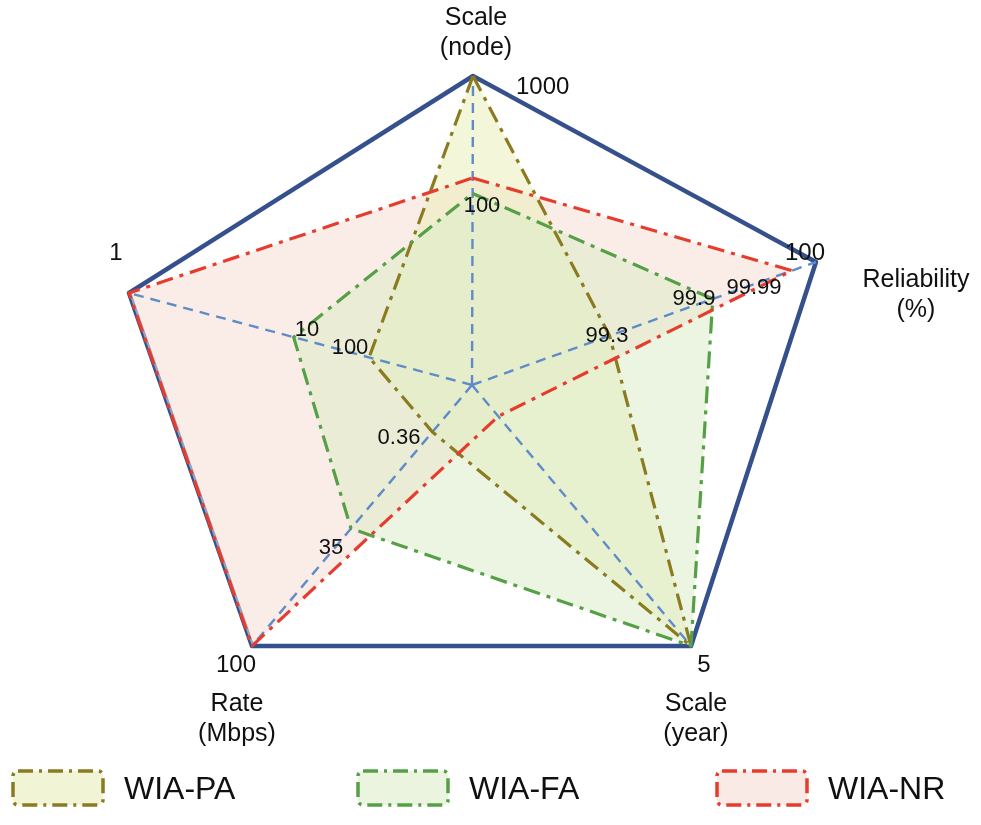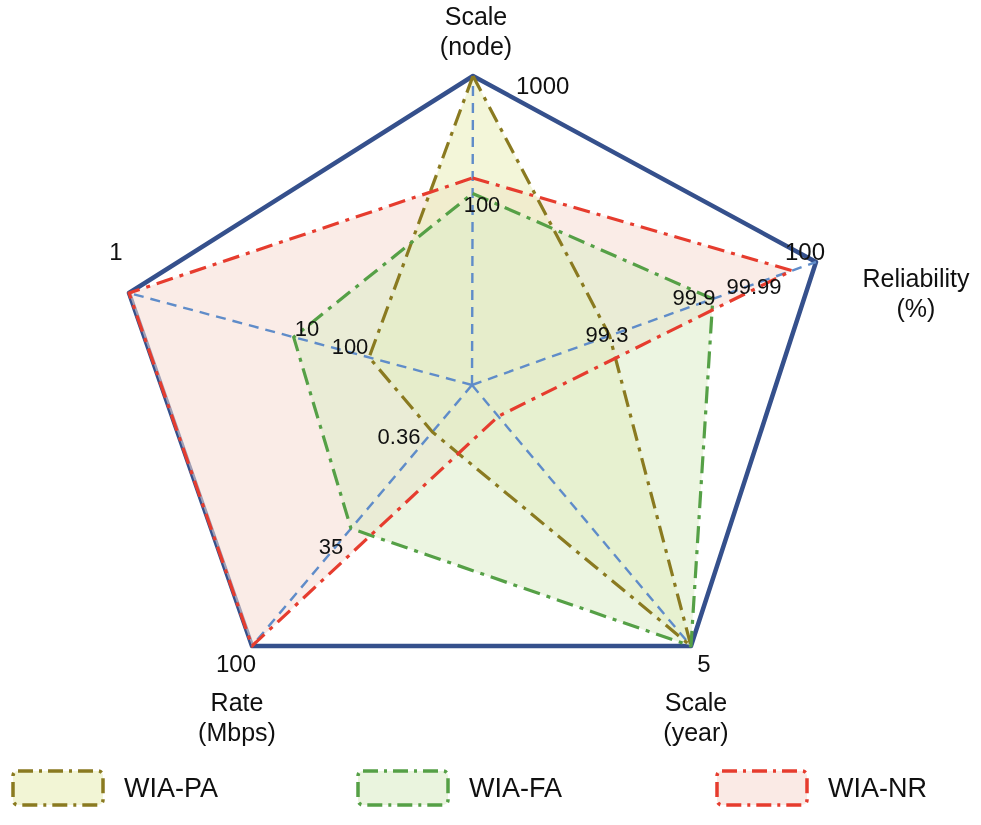--- a/index.html
+++ b/index.html
@@ -17,7 +17,7 @@
   .axis-max{font-size:24px;}
   .ann{font-size:22px;}
   .legend-item{position:absolute;top:766px;display:flex;align-items:center;gap:16px;}
-  .legend-label{font-size:27px;color:#101010;}
+  .legend-label{font-size:32px;color:#101010;}
 </style>
 </head>
 <body>

